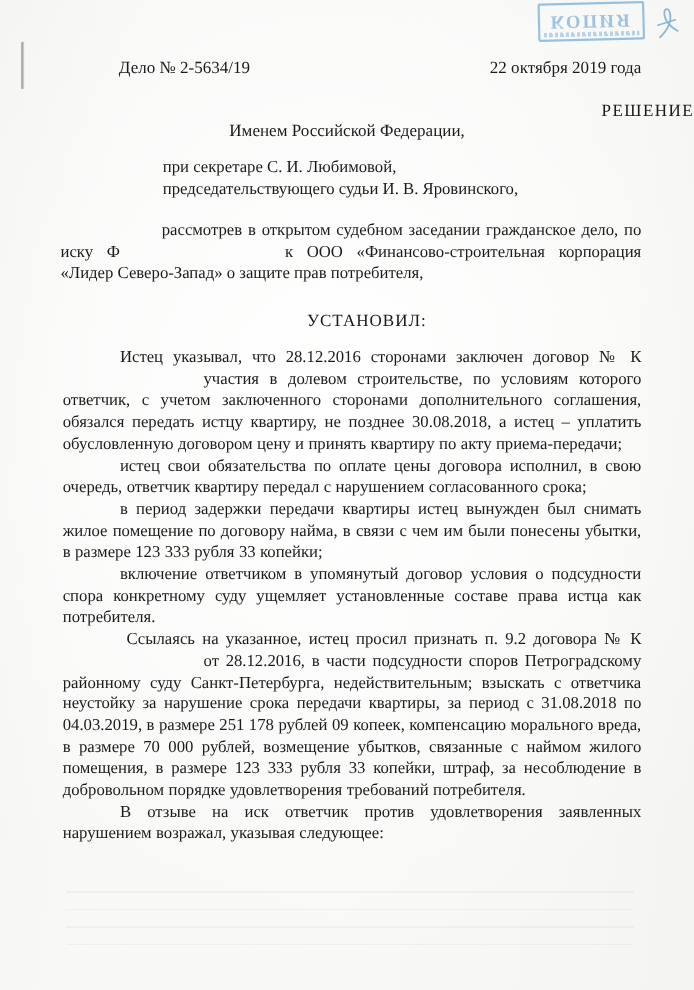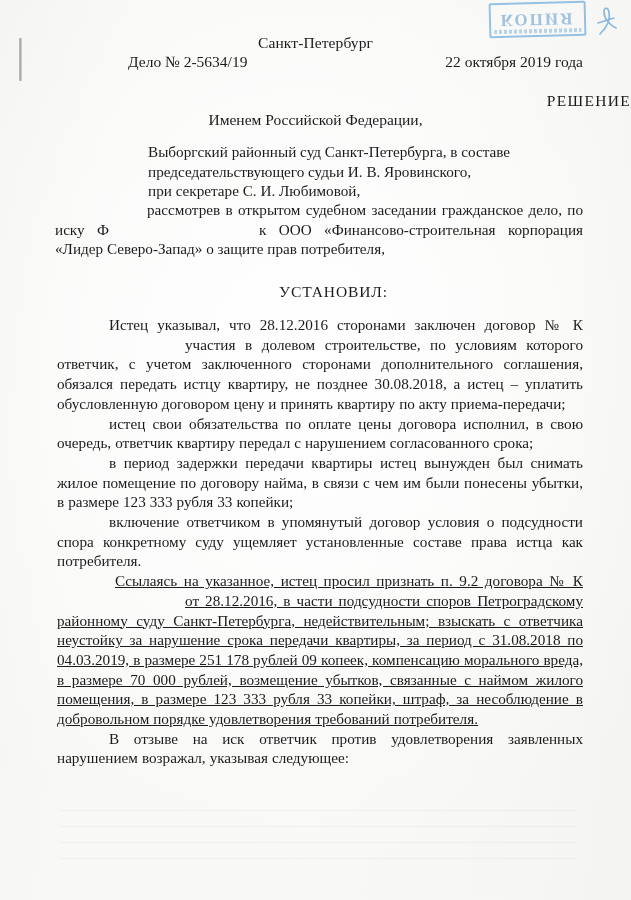--- a/index.html
+++ b/index.html
@@ -233,7 +233,6 @@
       <path d="M4 19 L20 14" fill="none" stroke="#5e9fd4" stroke-width="1.4" stroke-linecap="round"></path>
     </svg>
 
-    <div class="hdr-city">Санкт-Петербург</div>
     <div class="hdr-row">
       <span class="hdr-case">Дело № 2-5634/19</span>
       <span class="hdr-date">22 октября 2019 года</span>

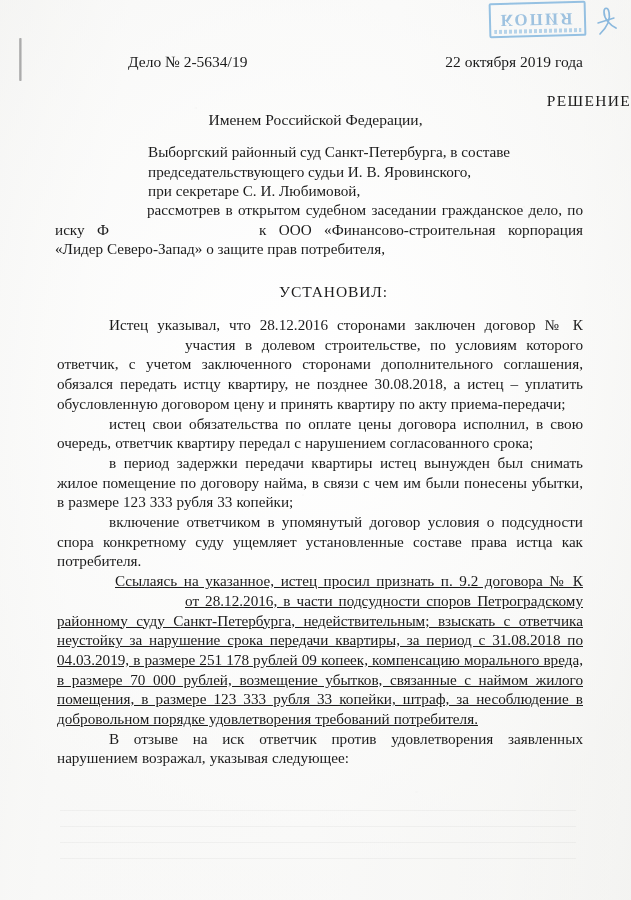--- a/index.html
+++ b/index.html
@@ -120,7 +120,7 @@
     align-items: baseline;
     font-size: 15.5px;
   }
-  .hdr-case { white-space: nowrap; margin-left: 20px; }
+  .hdr-case { white-space: nowrap; }
   .hdr-date { white-space: nowrap; }
 
   .doc-title {

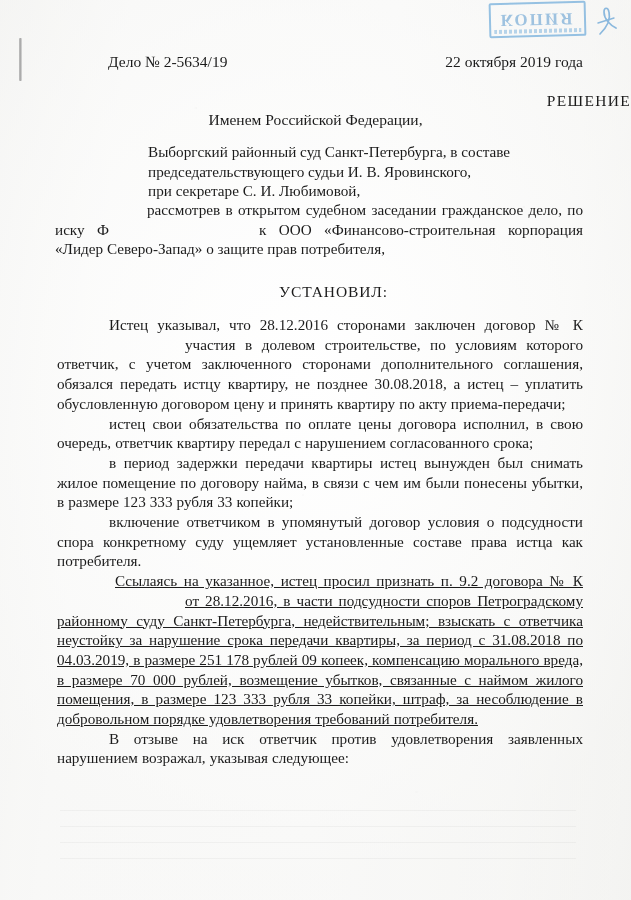--- a/index.html
+++ b/index.html
@@ -242,7 +242,6 @@
     <div class="doc-subtitle">Именем Российской Федерации,</div>
 
     <div class="preamble">
-      <div class="ln">Выборгский районный суд Санкт-Петербурга, в составе</div>
       <div class="ln">председательствующего судьи И. В. Яровинского,</div>
       <div class="ln">при секретаре С. И. Любимовой,</div>
     </div>

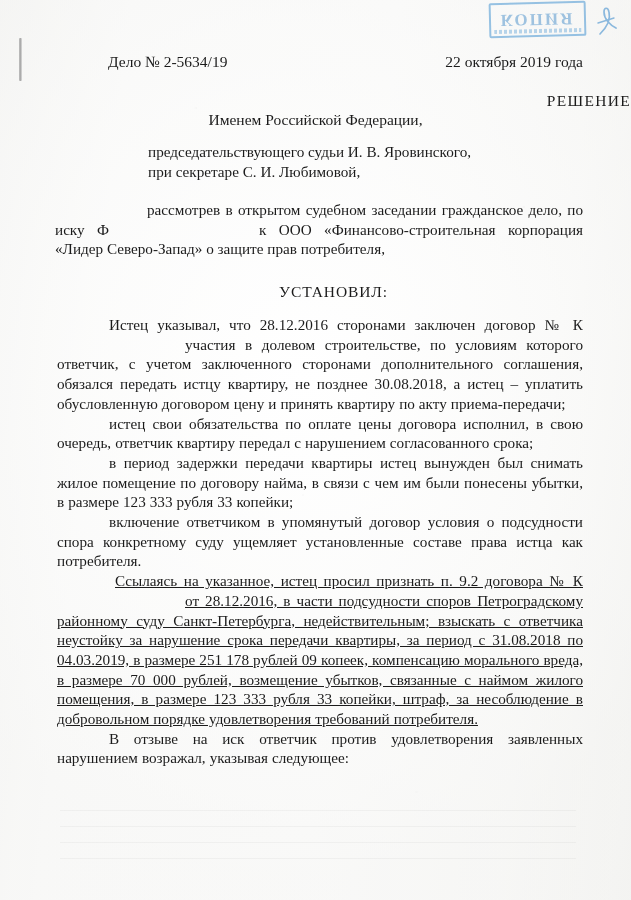--- a/index.html
+++ b/index.html
@@ -242,8 +242,8 @@
     <div class="doc-subtitle">Именем Российской Федерации,</div>
 
     <div class="preamble">
+      <div class="ln">при секретаре С. И. Любимовой,</div>
       <div class="ln">председательствующего судьи И. В. Яровинского,</div>
-      <div class="ln">при секретаре С. И. Любимовой,</div>
     </div>
 
     <div class="preamble-cont">

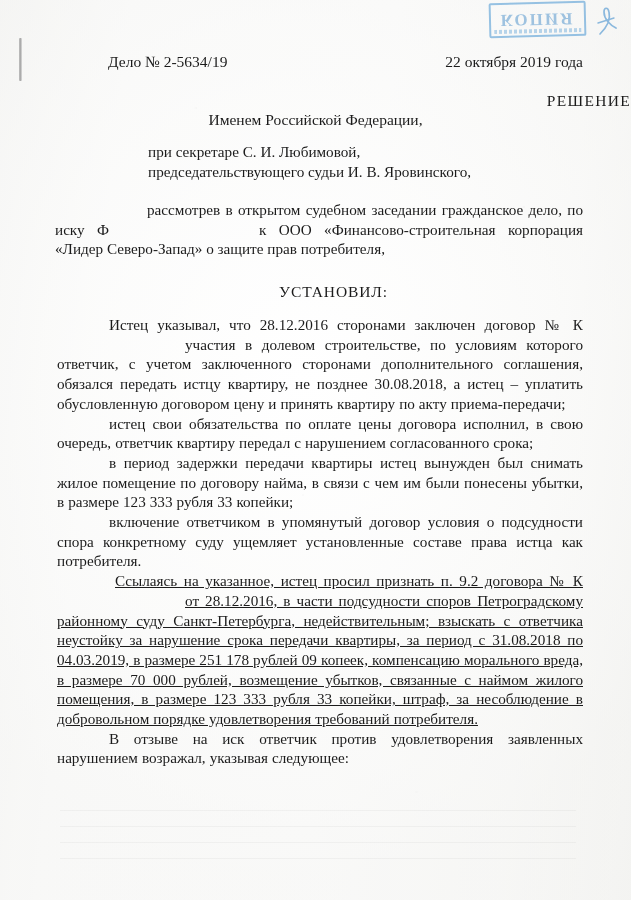--- a/index.html
+++ b/index.html
@@ -191,7 +191,7 @@
     hyphens: none;
     word-spacing: .2px;
   }
-  .body p.wide-indent { text-indent: 58px; text-decoration: underline; }
+  .body p.wide-indent { text-indent: 58px; }
 
   .redact {
     display: inline-block;

